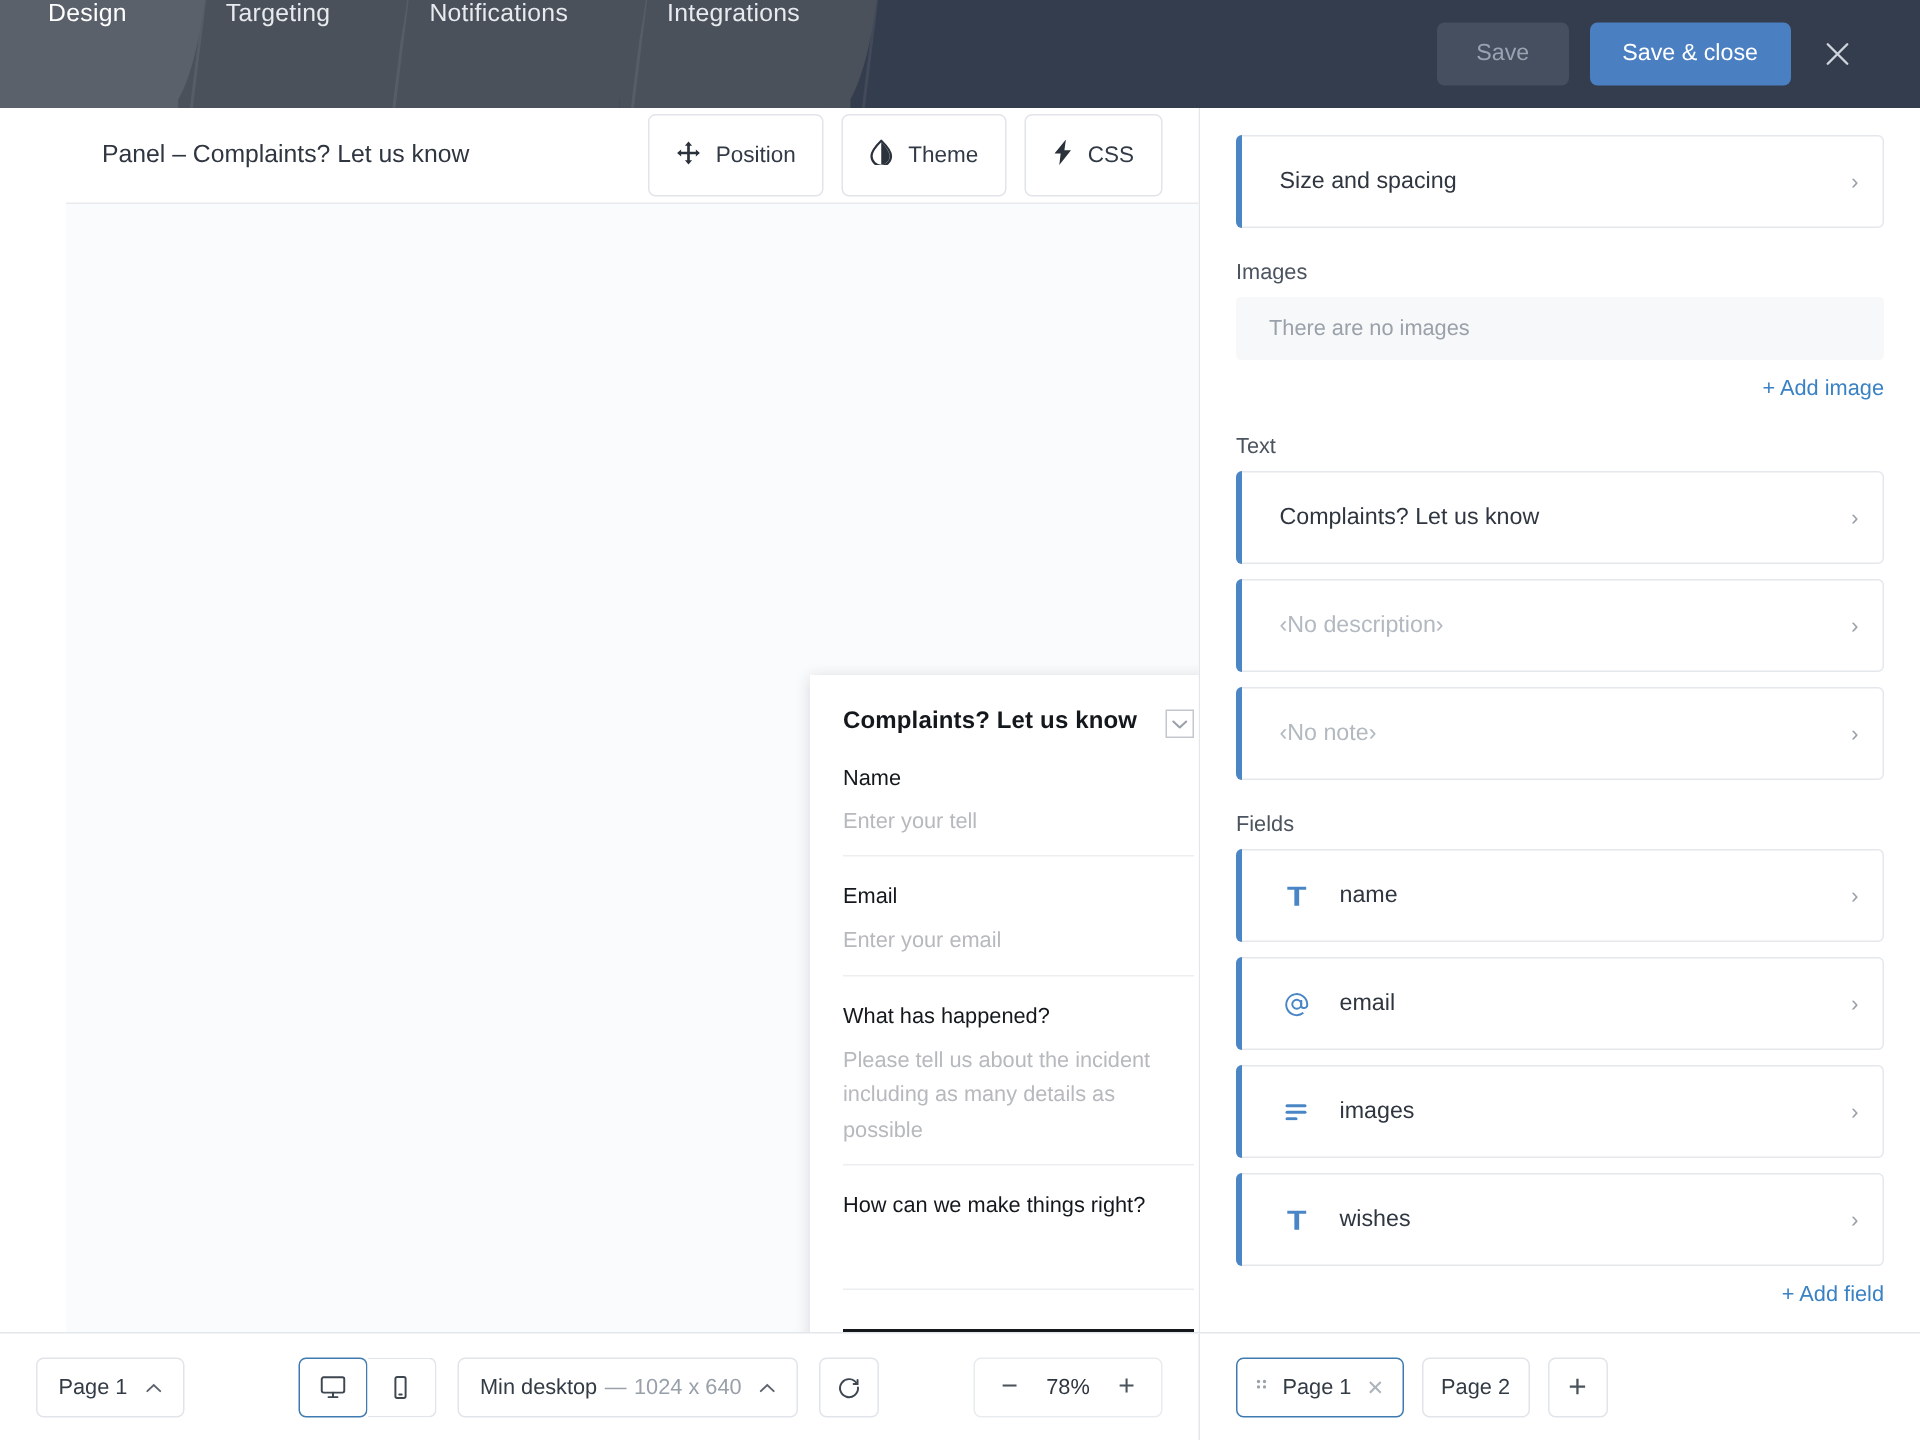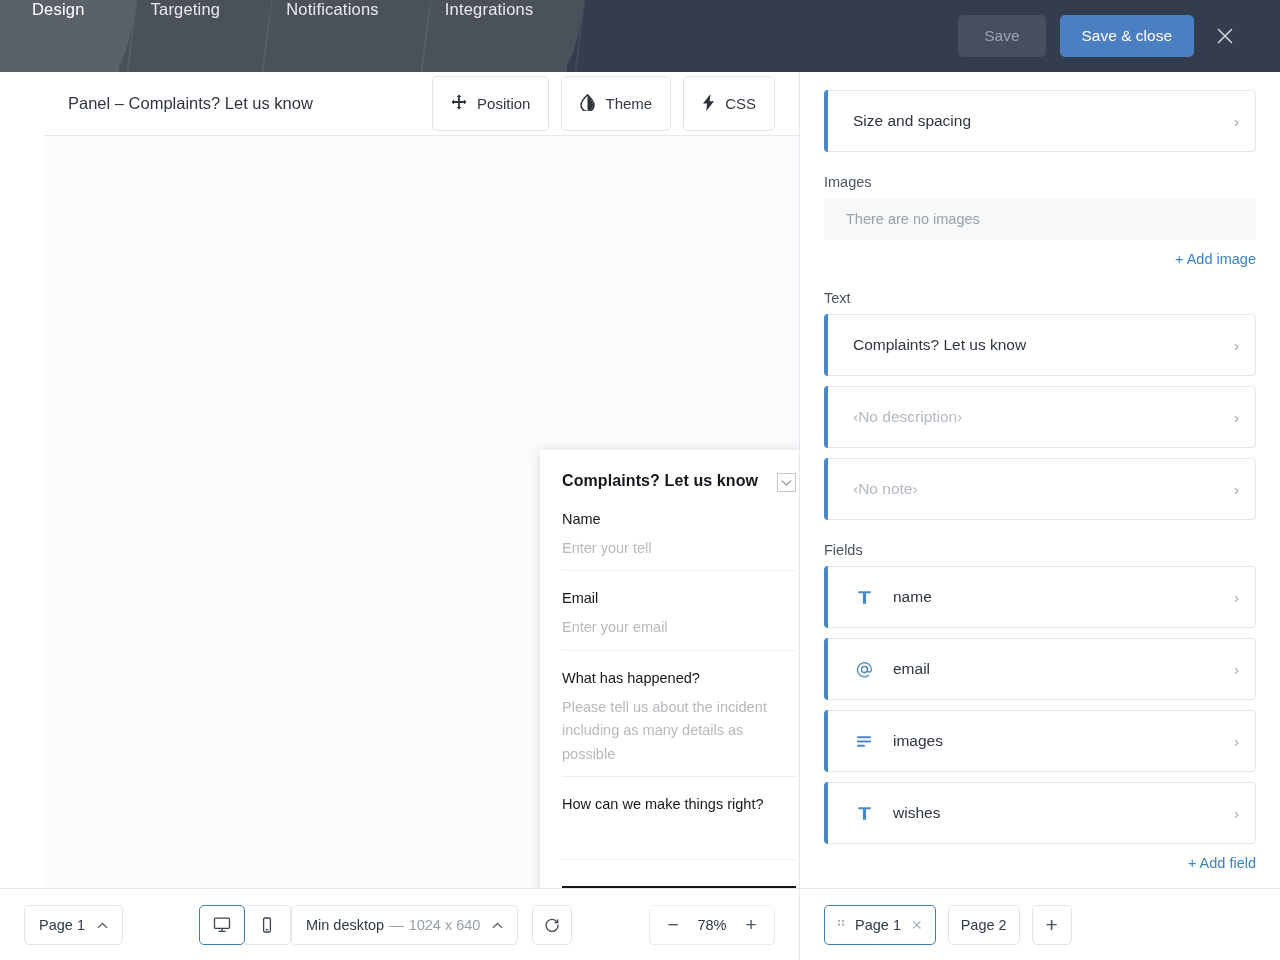--- a/index.html
+++ b/index.html
@@ -429,7 +429,7 @@
         </div>
       </div>
 
-      <button class="fbtn" style="">
+      <button class="fbtn" style="margin-left:14px">
         <span style="display:flex;gap:5px;align-items:baseline">
           <span>Min desktop</span>
           <span style="color:#98a0a9">—</span>

